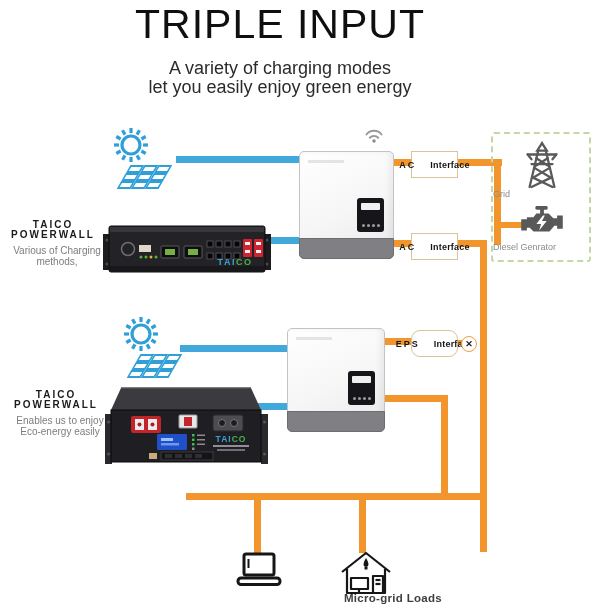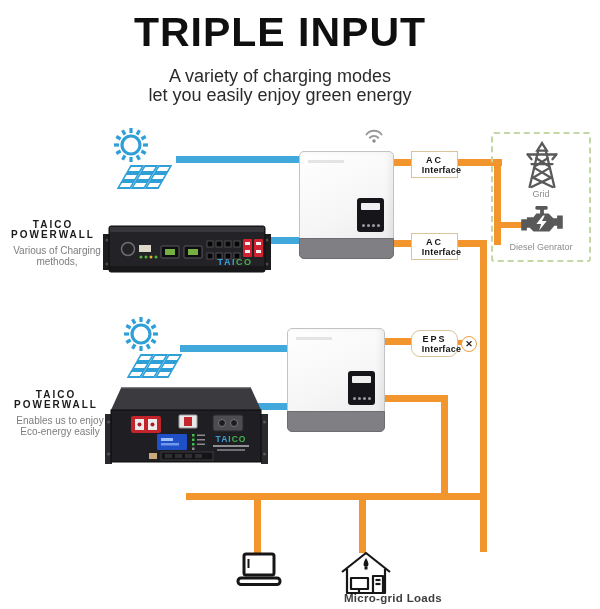--- a/index.html
+++ b/index.html
@@ -8,7 +8,7 @@
 
   
   .hdr{position:absolute;left:0;top:0;width:560px;text-align:center;}
-  .hdr h1{margin:0;padding-top:12px;font-size:41px;line-height:1.0;font-weight:700;
+  .hdr h1{margin:0;padding-top:4px;font-size:41px;line-height:1.0;font-weight:400;
           letter-spacing:1px;color:#0f0f0f;}
   .hdr .sub{margin:14px 0 0 0;font-size:18px;line-height:19px;color:#2b2b2b;}
 

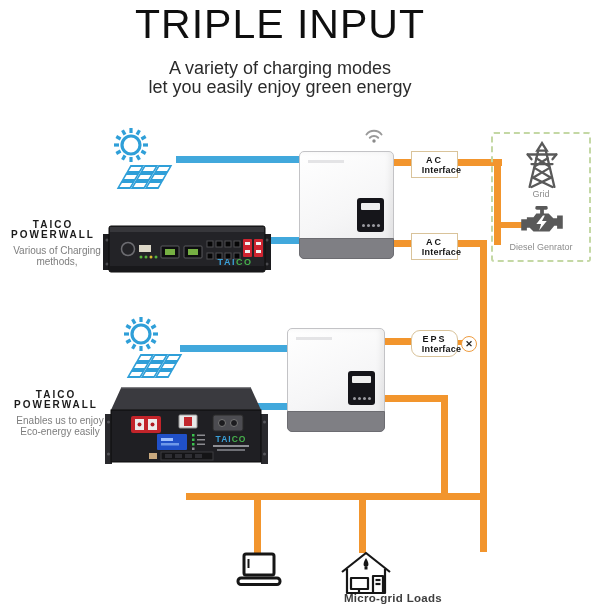--- a/index.html
+++ b/index.html
@@ -40,7 +40,7 @@
 
   
   .iface{position:absolute;width:47px;height:27px;background:#fff;border:1px solid var(--interface-border,#d9c39a);
-         box-sizing:border-box;display:flex;flex-direction:column;align-items:center;justify-content:center;
+         box-sizing:border-box;display:flex;flex-direction:row;align-items:center;justify-content:center;
          z-index:3;font-weight:bold;color:#141414;}
   .iface .l1{font-size:9px;line-height:10px;letter-spacing:2px;}
   .iface .l2{font-size:9px;line-height:10px;letter-spacing:0.2px;padding-left:14px;}

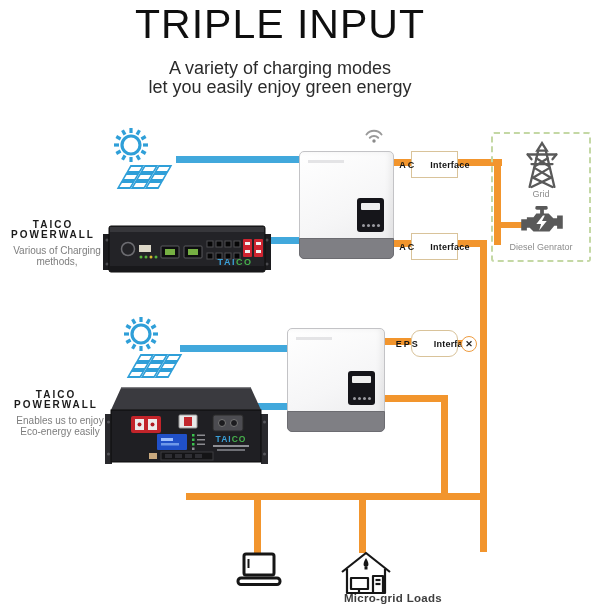--- a/index.html
+++ b/index.html
@@ -52,7 +52,7 @@
   
   .grid-panel{position:absolute;left:491px;top:132px;width:100px;height:130px;z-index:2;
               border:2px dashed var(--dashed-box-border,#c4d8a4);border-radius:3px;box-sizing:border-box;}
-  .grid-panel .lbl{position:absolute;left:0;width:100%;text-align:center;font-size:9px;
+  .grid-panel .lbl{position:absolute;left:0;width:100%;font-size:9px;
                    color:var(--label-gray,#8c8c8c);}
 
   

